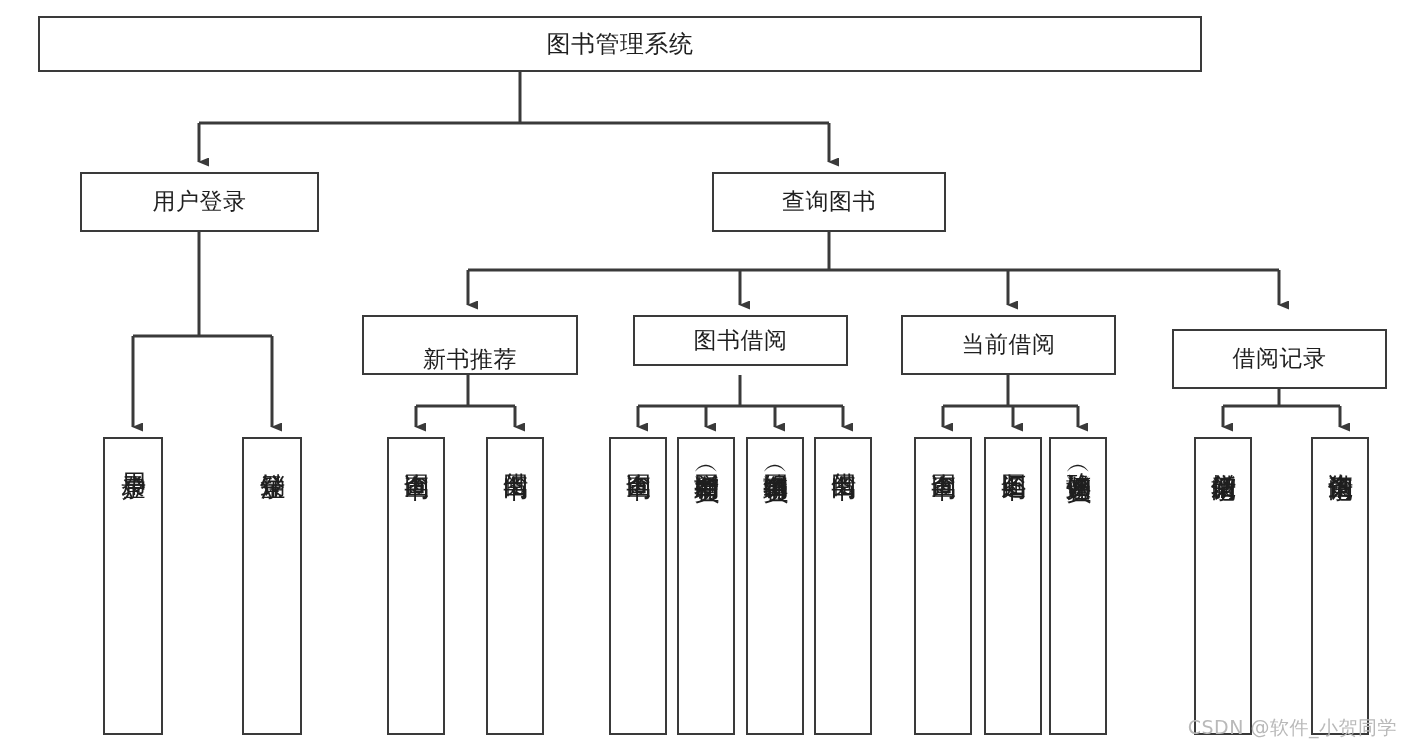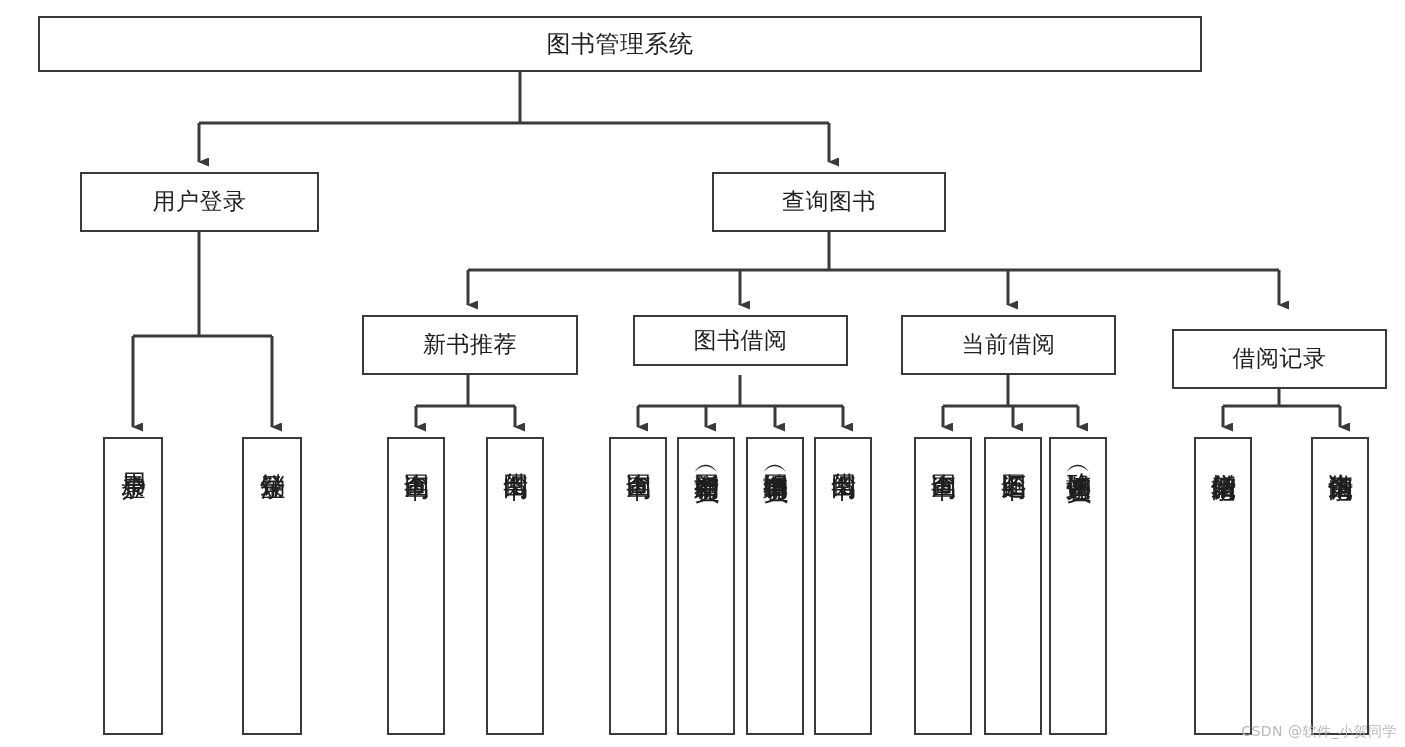--- a/index.html
+++ b/index.html
@@ -141,7 +141,7 @@
     <span class="label">查询图书</span>
   </div>
 
-  <div class="node horizontal" style="left:362px; top:315px; width:216px; height:60px;">
+  <div class="node horizontal" style="left:362px; top:315px; width:216px; height:60px;align-items:flex-end;">
     <span class="label">新书推荐</span>
   </div>
   <div class="node horizontal" style="left:633px; top:315px; width:215px; height:51px;">

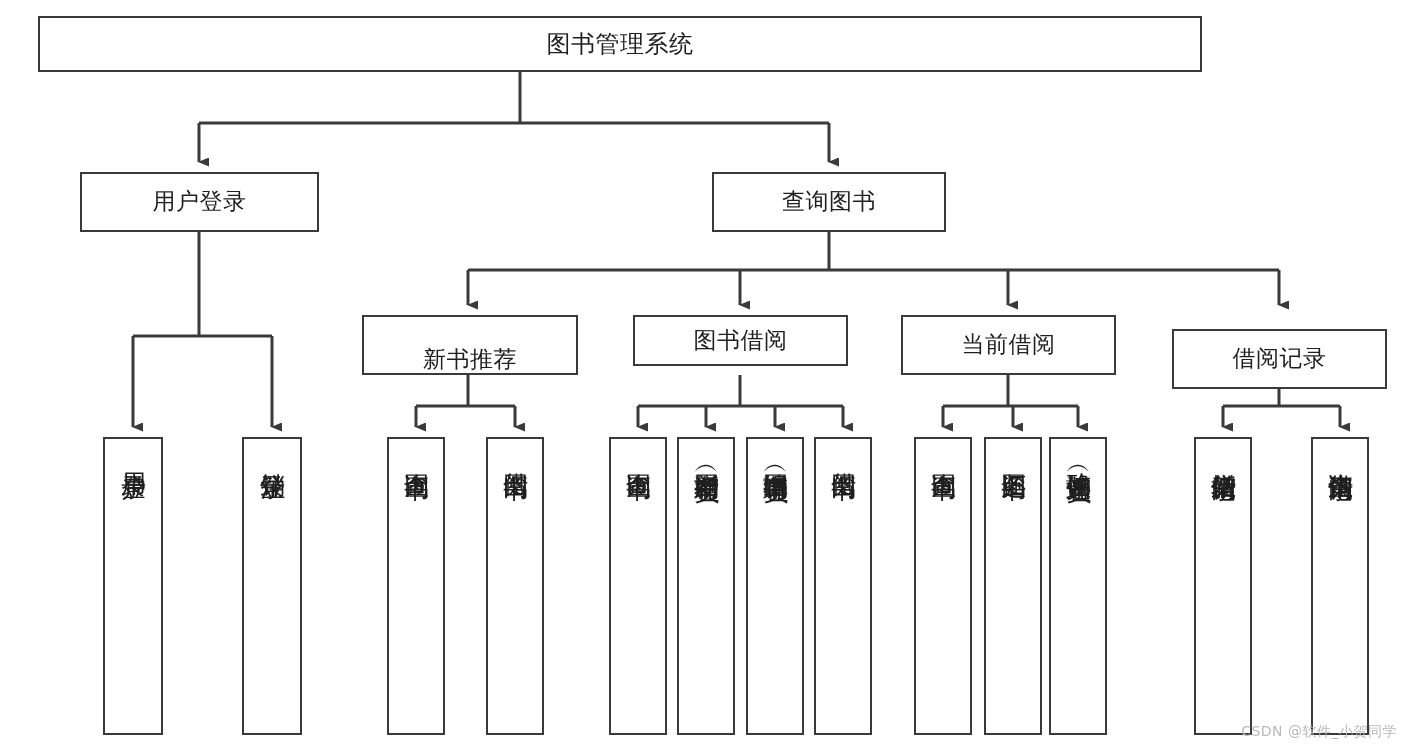--- a/index.html
+++ b/index.html
@@ -68,7 +68,7 @@
     position: absolute;
     right: 8px;
     bottom: 6px;
-    font-size: 14px;
+    font-size: 19px;
     color: #b9b9b9;
     letter-spacing: 0.5px;
     z-index: 3;

